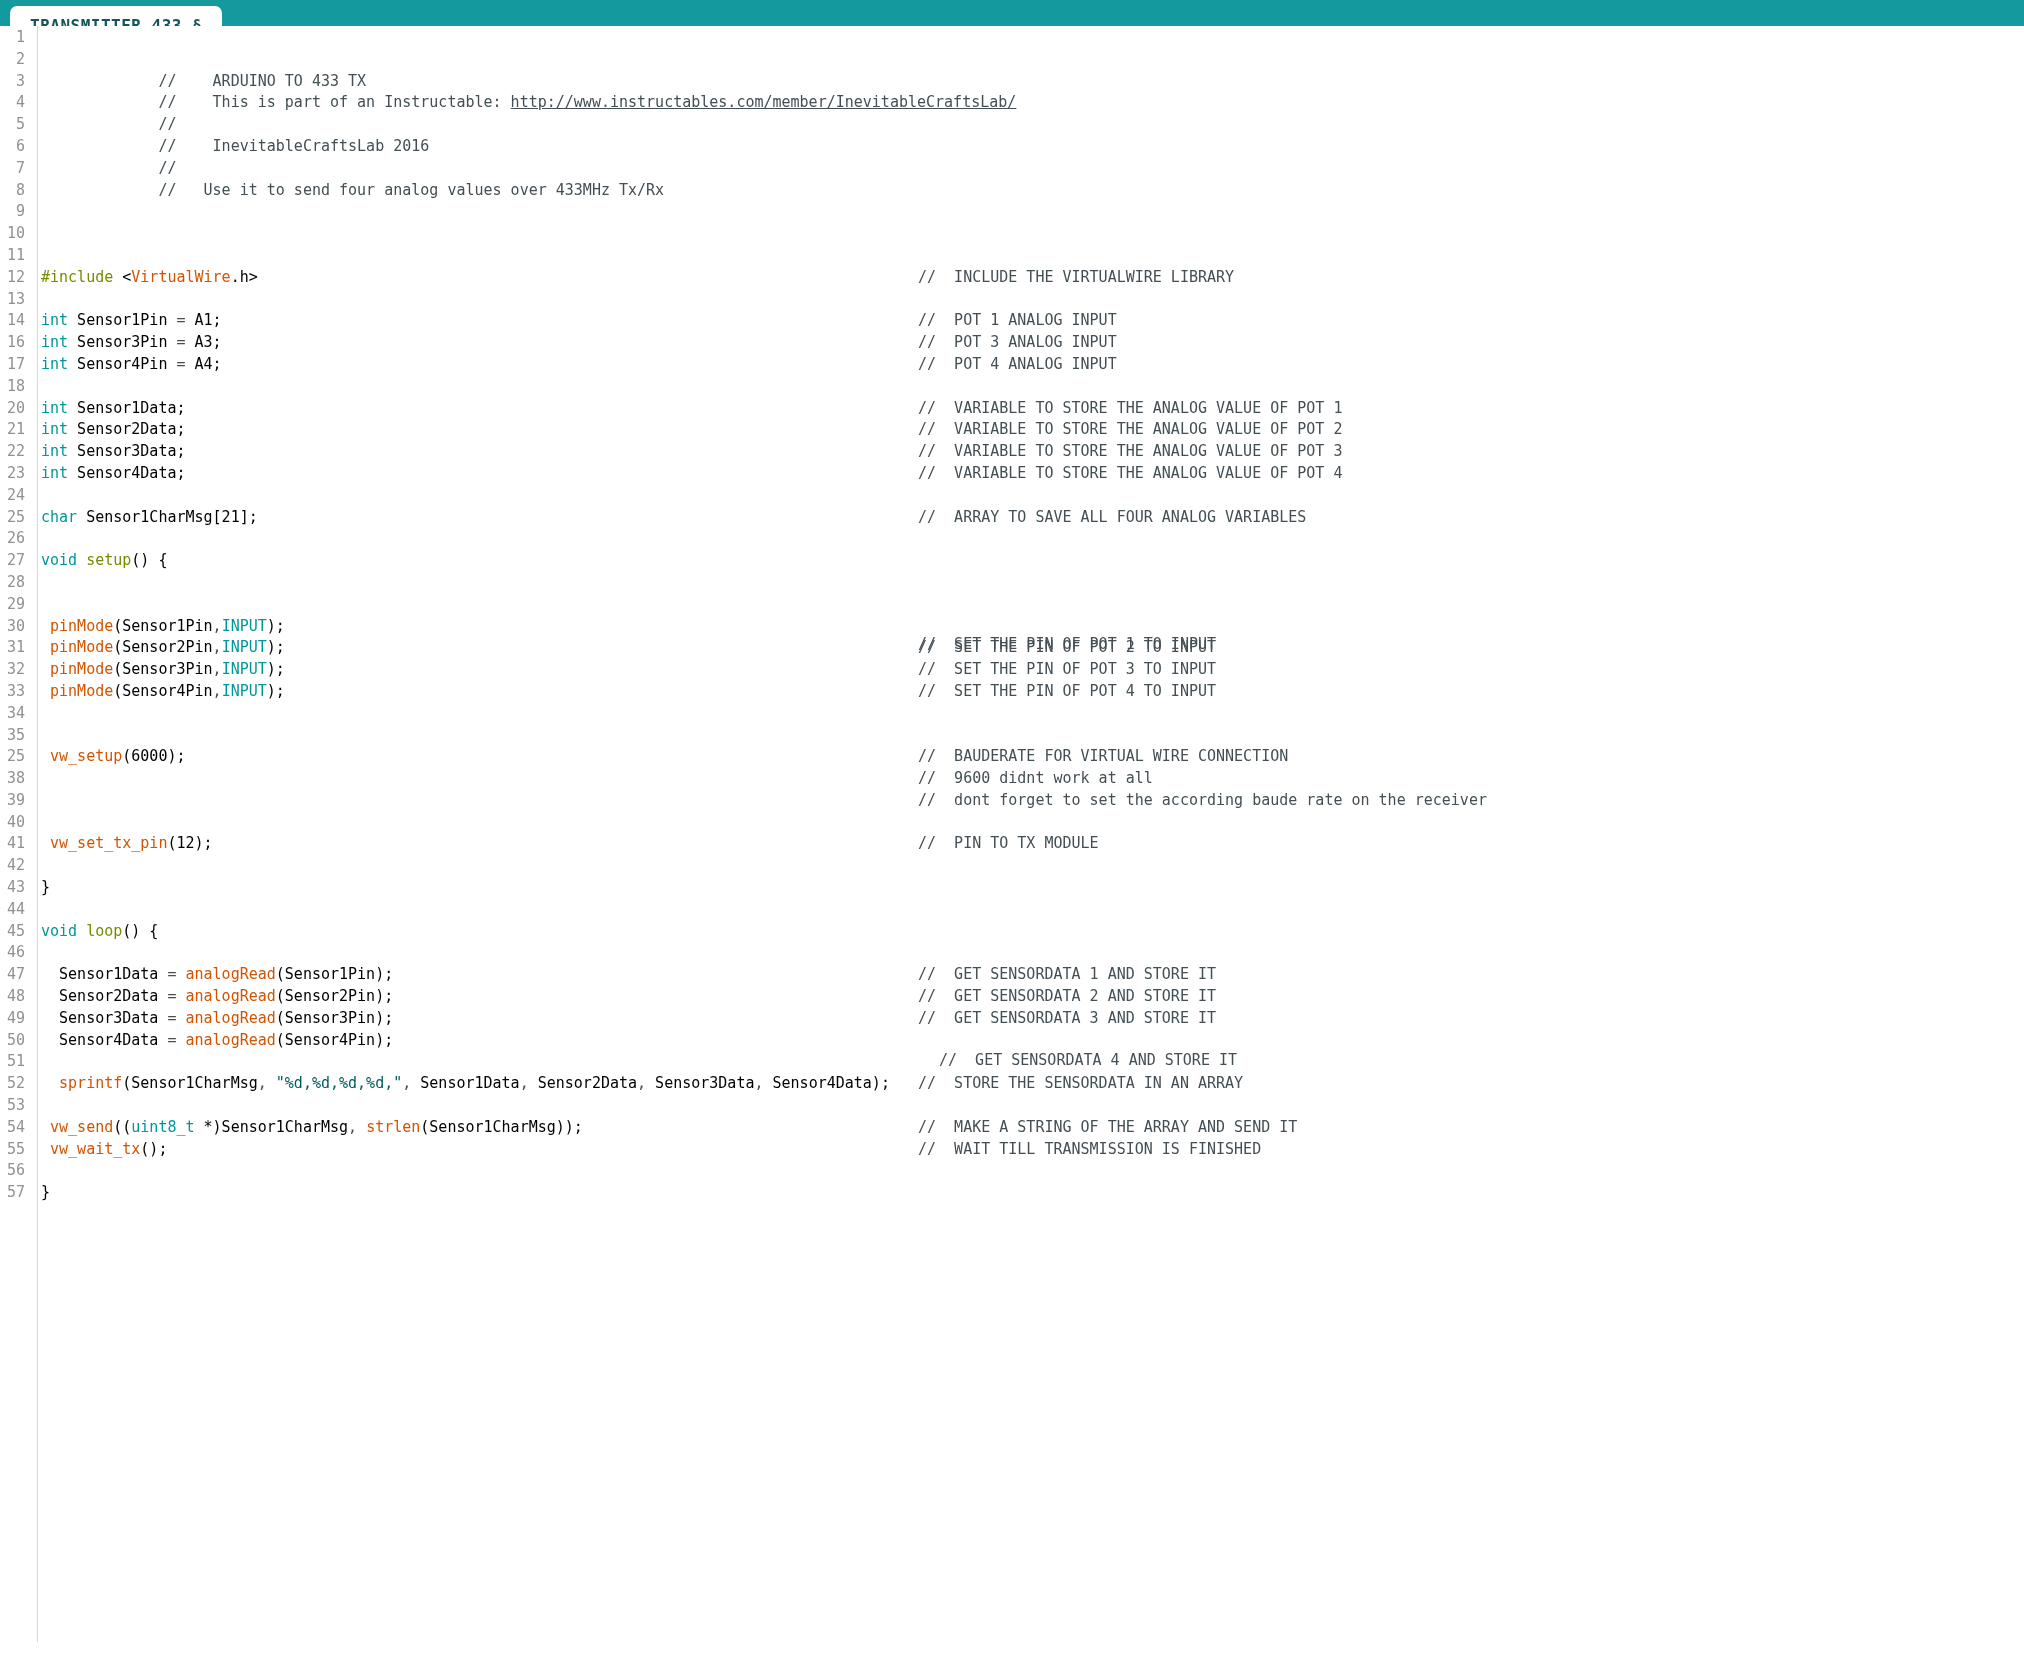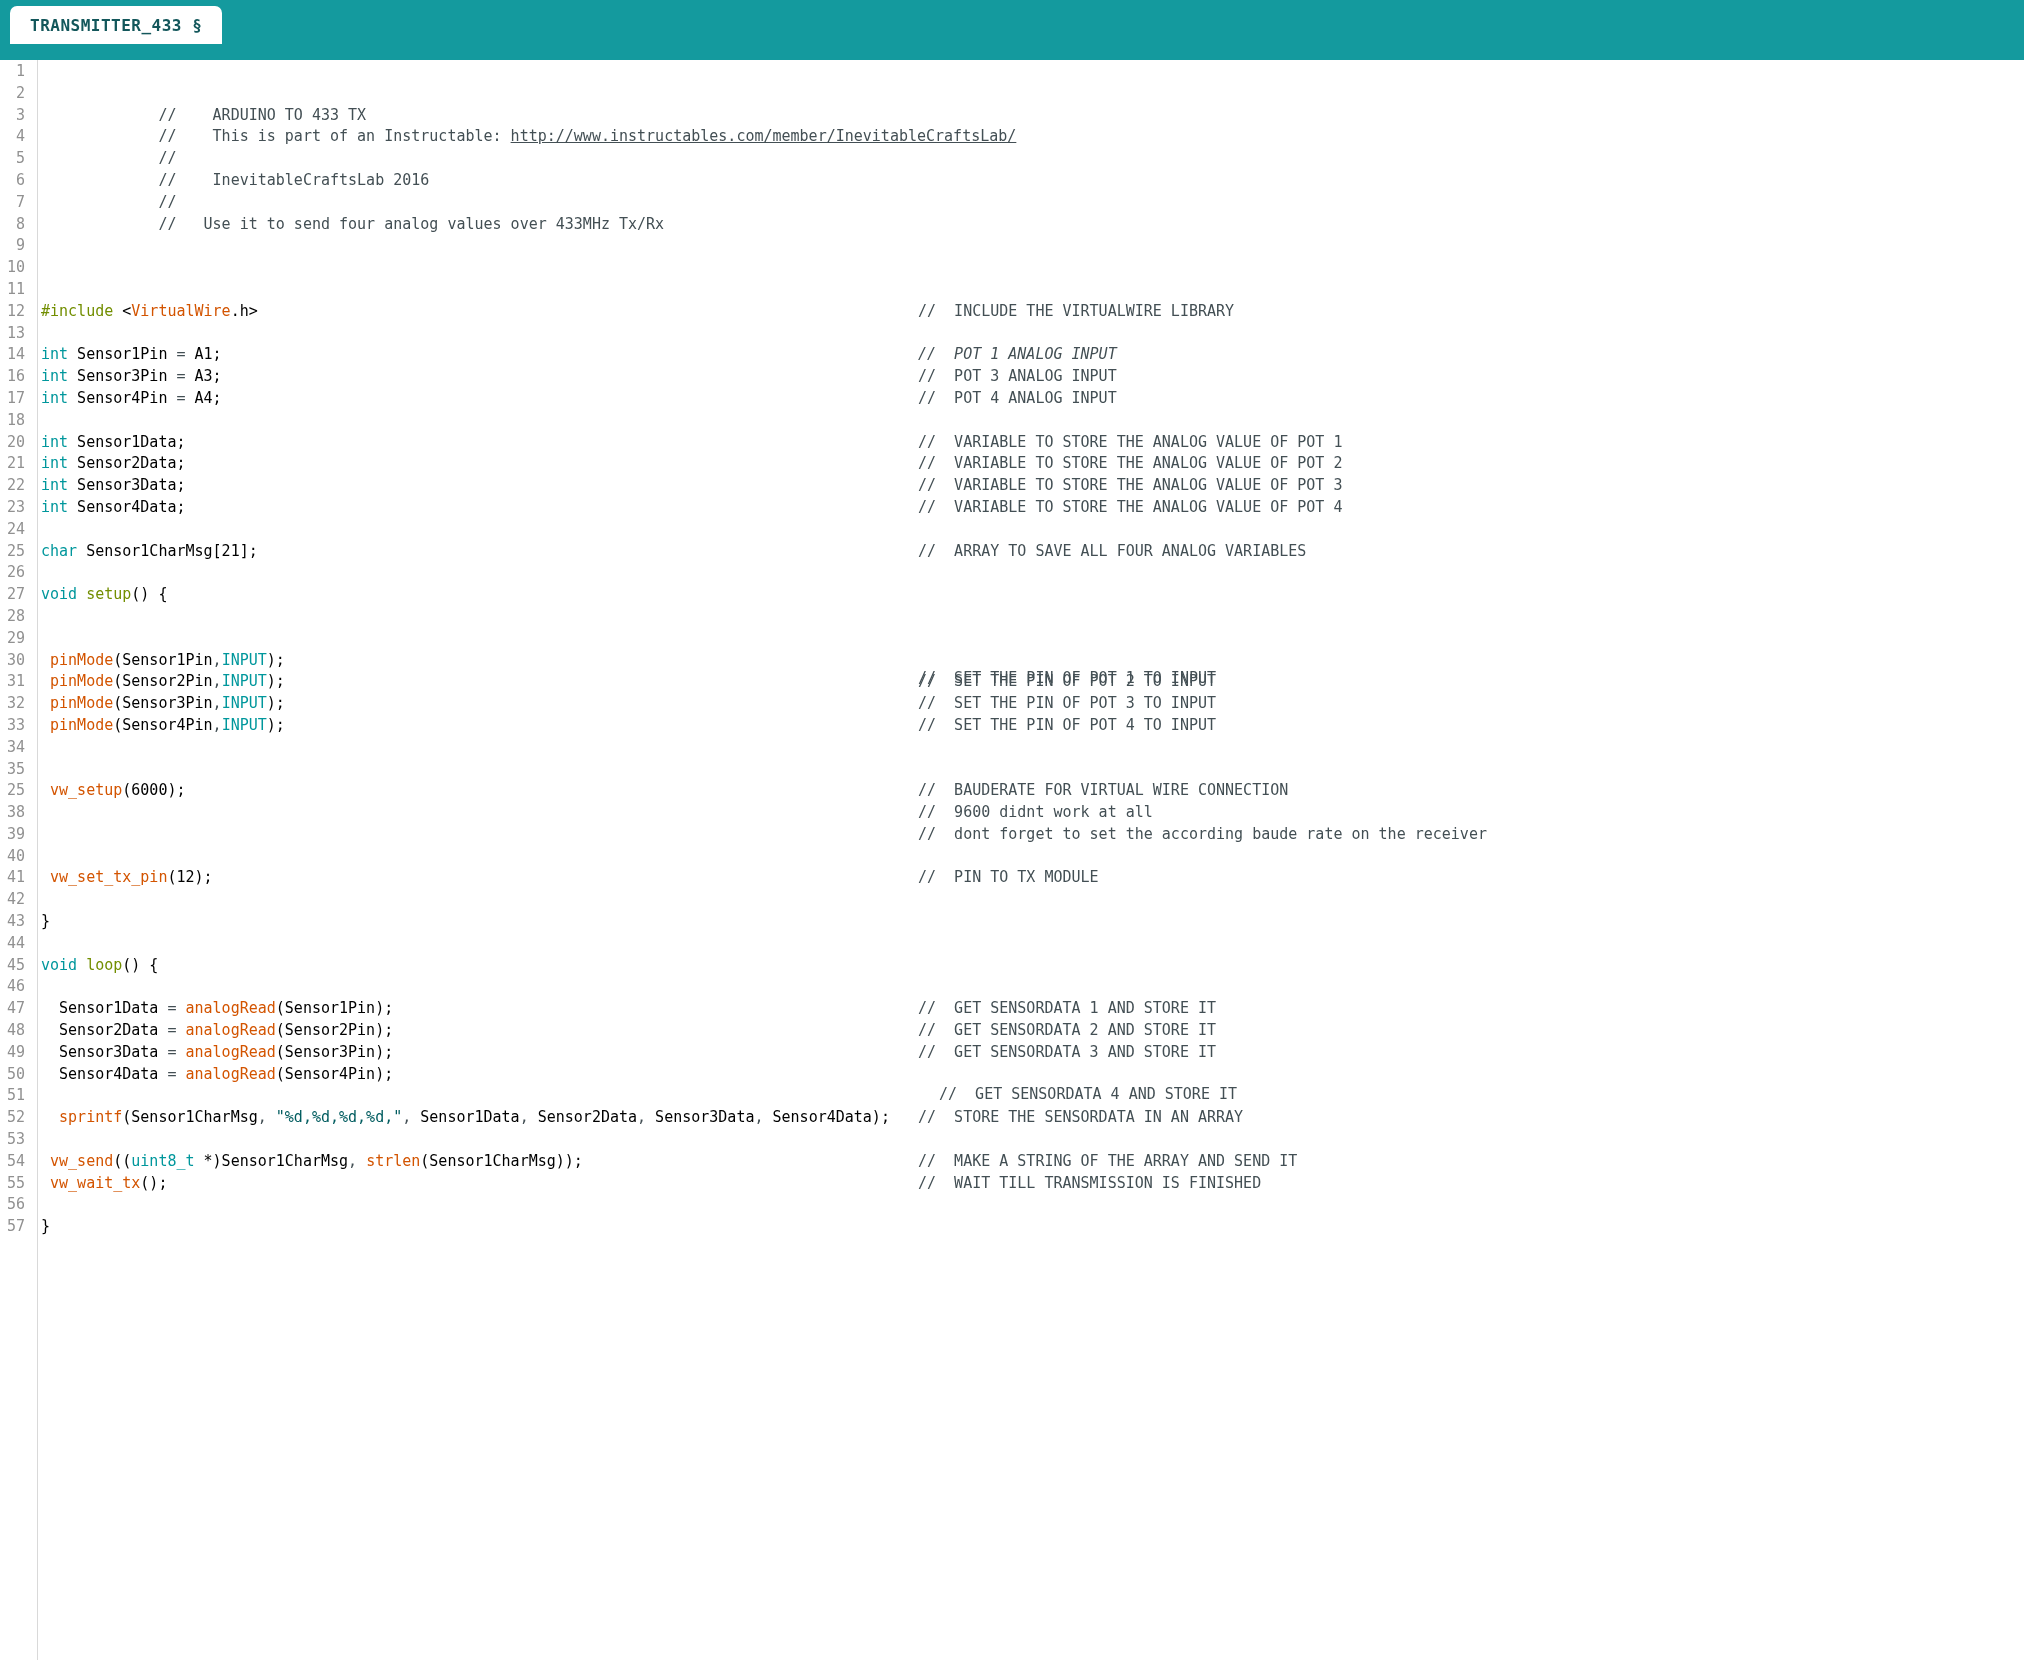--- a/index.html
+++ b/index.html
@@ -11,7 +11,7 @@
   *{margin:0;padding:0;box-sizing:border-box;}
   html,body{width:2024px;height:1660px;overflow:hidden;background:#fff;
     font-family:"DejaVu Sans Mono",monospace;}
-  .header{position:relative;width:100%;height:60px;background:var(--header-bg);}
+  .header{position:relative;width:100%;height:26px;background:var(--header-bg);}
   .tab{position:absolute;left:10px;top:6px;height:38px;background:var(--tab-bg);
     border-radius:7px 7px 0 0;display:flex;align-items:center;padding:0 20px;}
   .tab-label{font-size:16px;font-weight:700;color:var(--tab-text);letter-spacing:.5px;

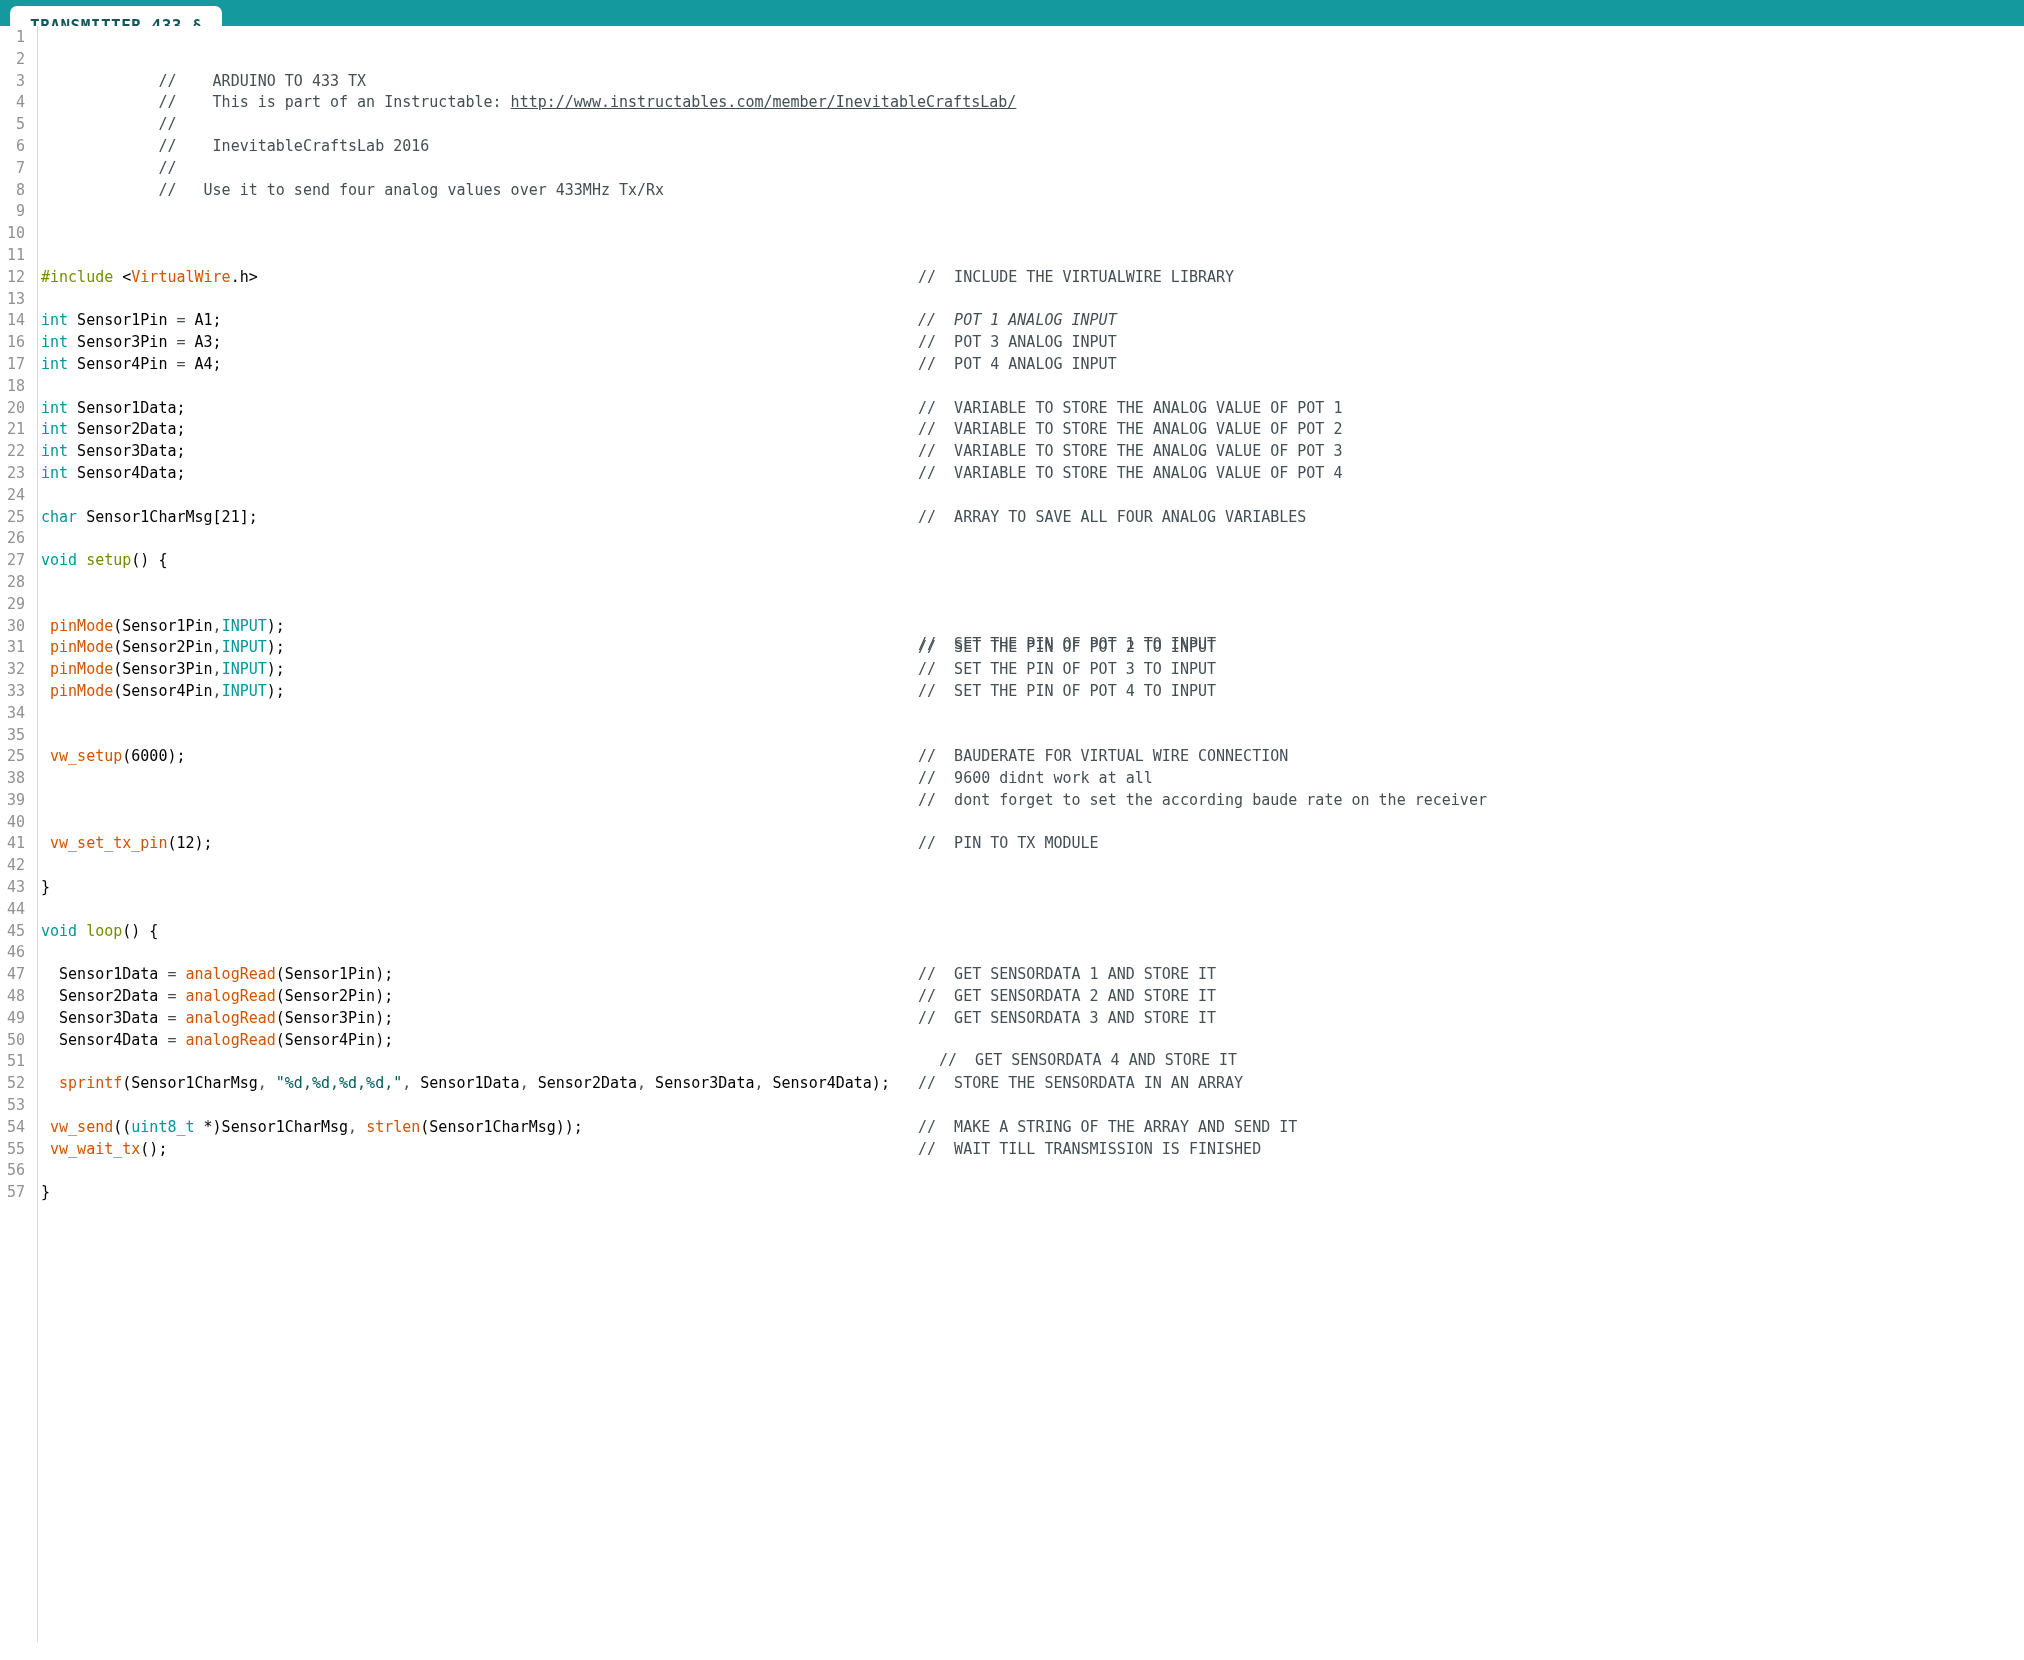--- a/index.html
+++ b/index.html
@@ -58,7 +58,7 @@
       <div class="row"><span class="ln">11</span><span class="codewrap"></span></div>
       <div class="row"><span class="ln">12</span><span class="codewrap"><span class="t-f">#include</span><span class="t-d"> &lt;</span><span class="t-o">VirtualWire</span><span class="t-d">.h&gt;</span><span class="cmt t-c" style="left: 887px;">//  INCLUDE THE VIRTUALWIRE LIBRARY</span></span></div>
       <div class="row"><span class="ln">13</span><span class="codewrap"></span></div>
-      <div class="row"><span class="ln">14</span><span class="codewrap"><span class="t-k">int</span><span class="t-d"> Sensor1Pin </span><span class="t-p">=</span><span class="t-d"> A1;</span><span class="cmt t-c" style="left: 887px; font-style: italic;">//  POT 1 ANALOG INPUT</span></span></div>
+      <div class="row"><span class="ln">14</span><span class="codewrap"><span class="t-k">int</span><span class="t-d"> Sensor1Pin </span><span class="t-p">=</span><span class="t-d"> A1;</span><span class="cmt t-c" style="left: 887px;">//  POT 1 ANALOG INPUT</span></span></div>
       <div class="row"><span class="ln">16</span><span class="codewrap"><span class="t-k">int</span><span class="t-d"> Sensor3Pin </span><span class="t-p">=</span><span class="t-d"> A3;</span><span class="cmt t-c" style="left: 887px;">//  POT 3 ANALOG INPUT</span></span></div>
       <div class="row"><span class="ln">17</span><span class="codewrap"><span class="t-k">int</span><span class="t-d"> Sensor4Pin </span><span class="t-p">=</span><span class="t-d"> A4;</span><span class="cmt t-c" style="left: 887px;">//  POT 4 ANALOG INPUT</span></span></div>
       <div class="row"><span class="ln">18</span><span class="codewrap"></span></div>

